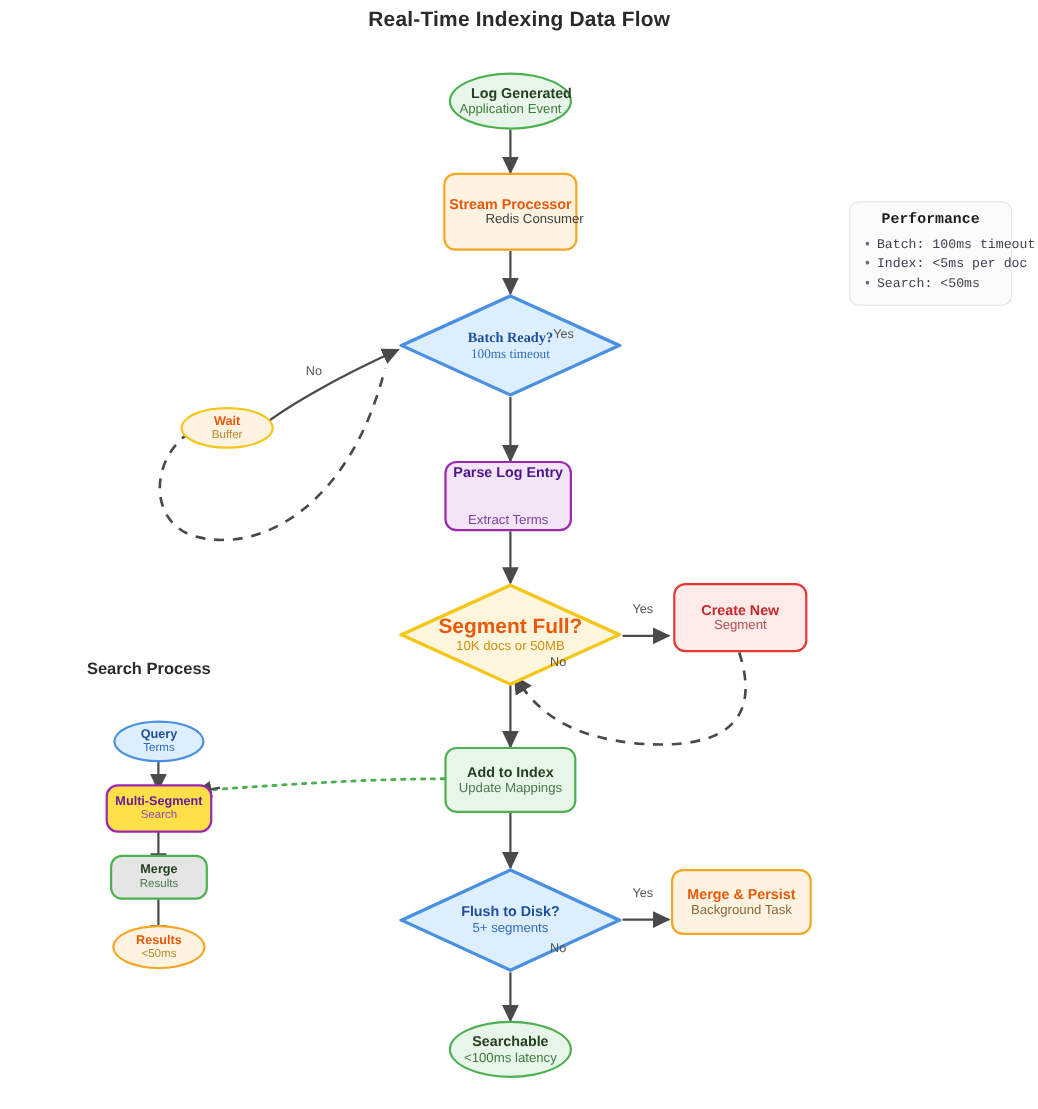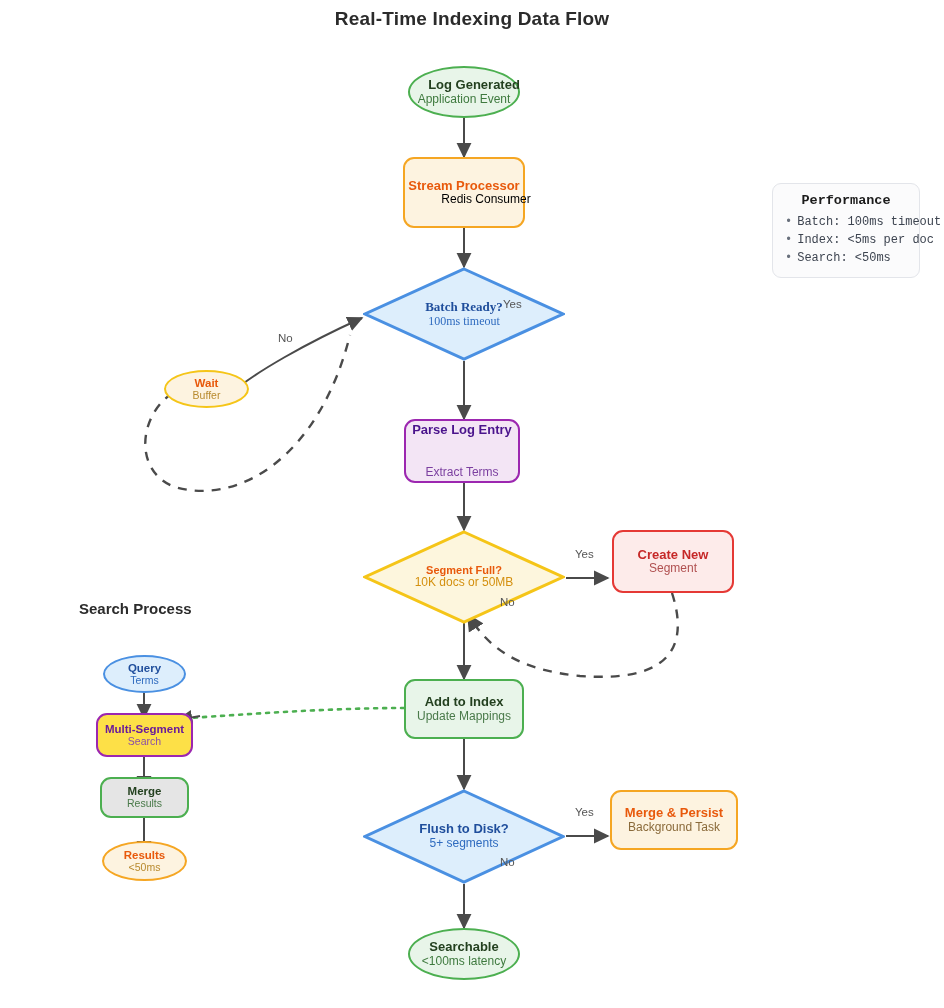--- a/index.html
+++ b/index.html
@@ -84,7 +84,7 @@
 
   <div class="node rrect" style="left:403px;top:157px;width:122px;height:71px;background:#fdf3e0;border:2.5px solid #f5a623;">
     <div class="t1" style="font-size:13px;color:#e8590c;">Stream Processor</div>
-    <div class="t2" style="font-size:12px;color:#000000;margin-left:44px;">Redis Consumer</div>
+    <div class="t2" style="font-size:12px;color:#404040;margin-left:44px;">Redis Consumer</div>
   </div>
 
   <div class="diamond" style="left:363px;top:267px;width:202px;height:94px;font-family:Liberation Serif, serif;">

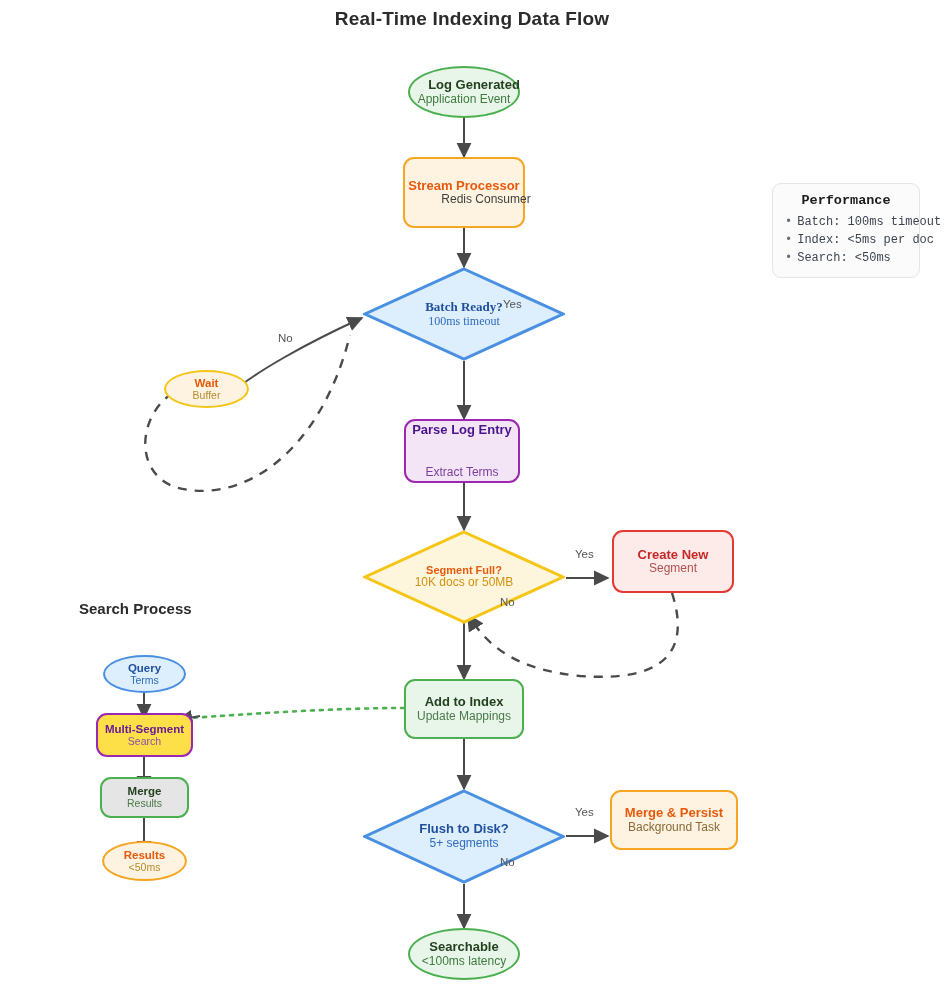--- a/index.html
+++ b/index.html
@@ -112,7 +112,7 @@
       <polygon points="101,2 200,47 101,92 2,47" fill="#fdf6dd" stroke="#f5c518" stroke-width="3"></polygon>
     </svg>
     <div class="dtext">
-      <div class="t1" style="font-size:11px;font-weight:bold;color:#e8590c;">Segment Full?</div>
+      <div class="t1" style="font-size:19px;font-weight:bold;color:#e8590c;">Segment Full?</div>
       <div class="t2" style="font-size:12px;color:#d4900f;">10K docs or 50MB</div>
     </div>
   </div>

